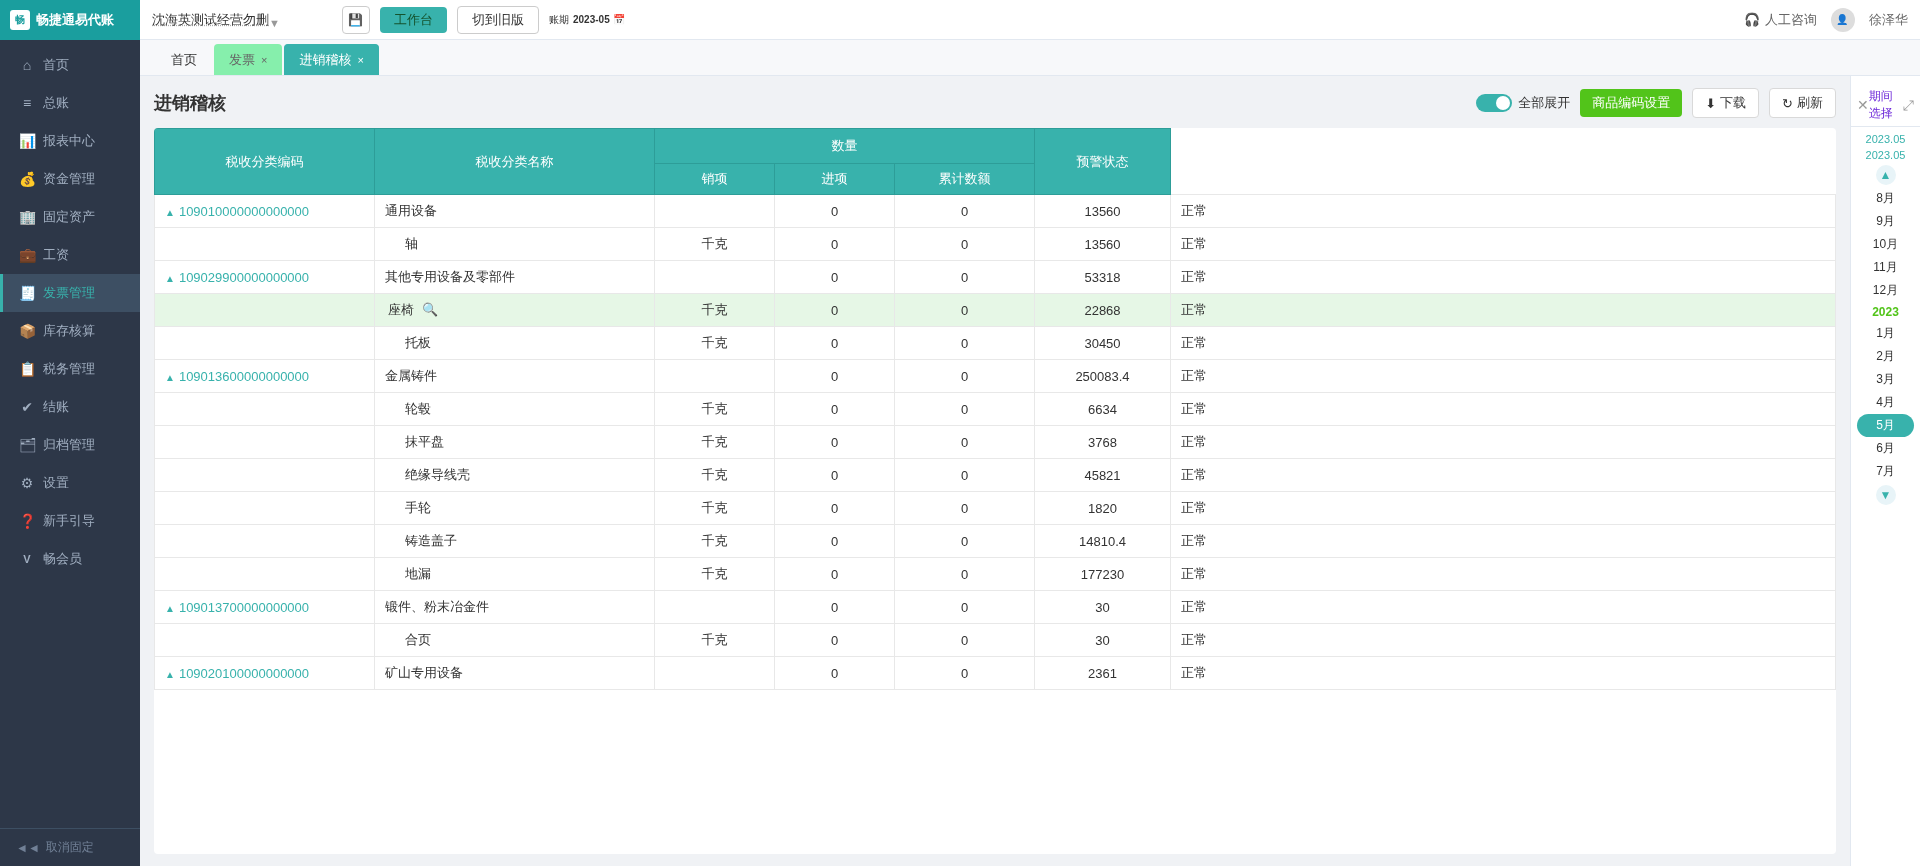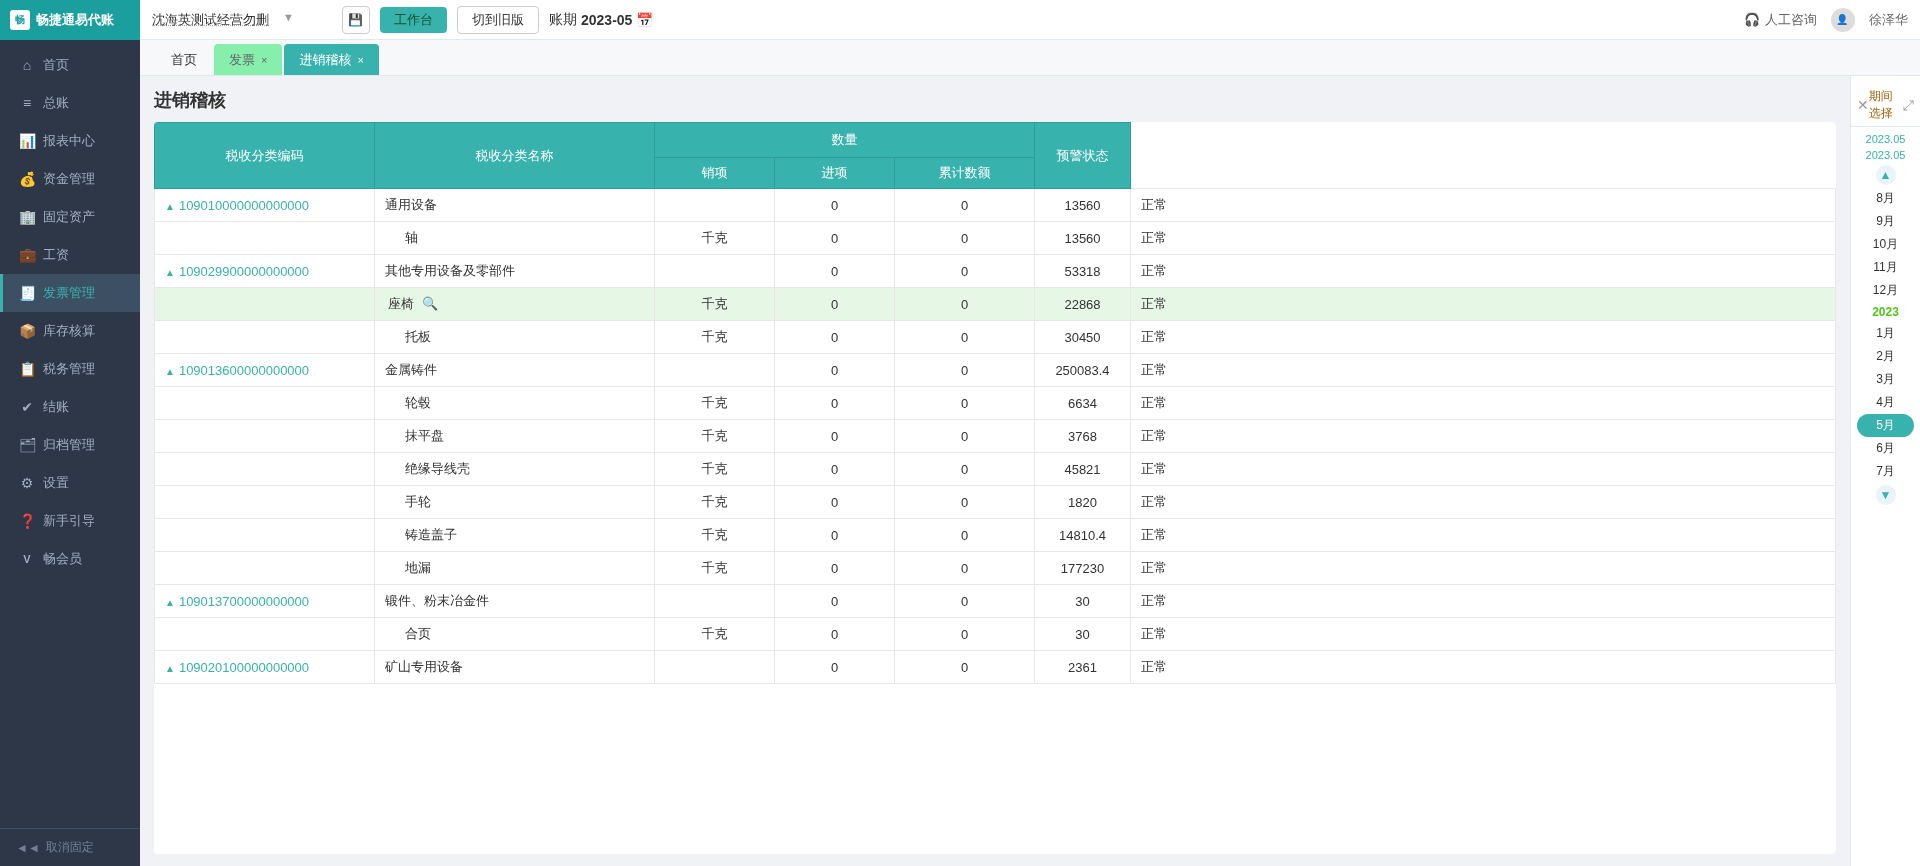--- a/index.html
+++ b/index.html
@@ -76,7 +76,7 @@
       flex-shrink: 0;
     }
     .topbar-company {
-      display: flex; align-items: flex-start; gap: 14px;
+      display: flex; align-items: flex-end; gap: 0;
       font-size: 13px; color: #333; cursor: pointer;
       min-width: 180px;
     }

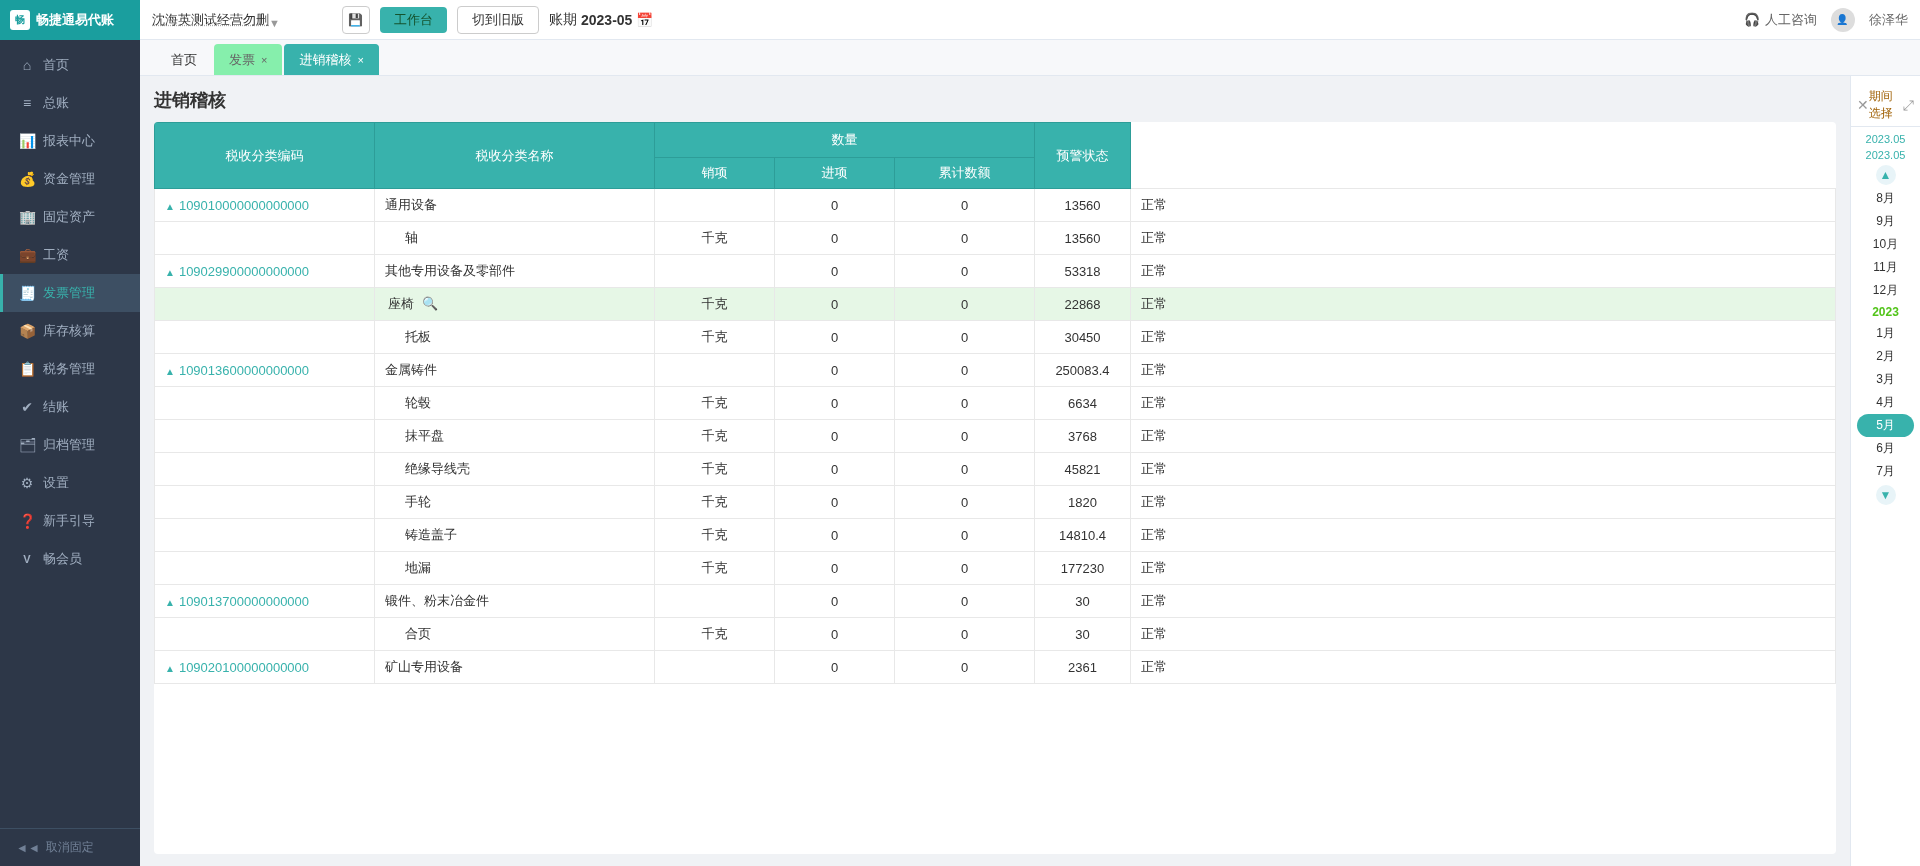--- a/index.html
+++ b/index.html
@@ -96,7 +96,7 @@
     }
     .topbar-btn-primary { background: #38b2ac; color: #14532d; }
     .topbar-btn-outline { background: white; color: #333; border: 1px solid #ccc; }
-    .topbar-period { display: flex; align-items: center; gap: 4px; font-size: 14px; color: #333; }
+    .topbar-period { display: flex; align-items: center; gap: 4px; font-size: 10px; color: #333; }
     .topbar-right { margin-left: auto; display: flex; align-items: center; gap: 14px; color: #666; font-size: 13px; }
 
     

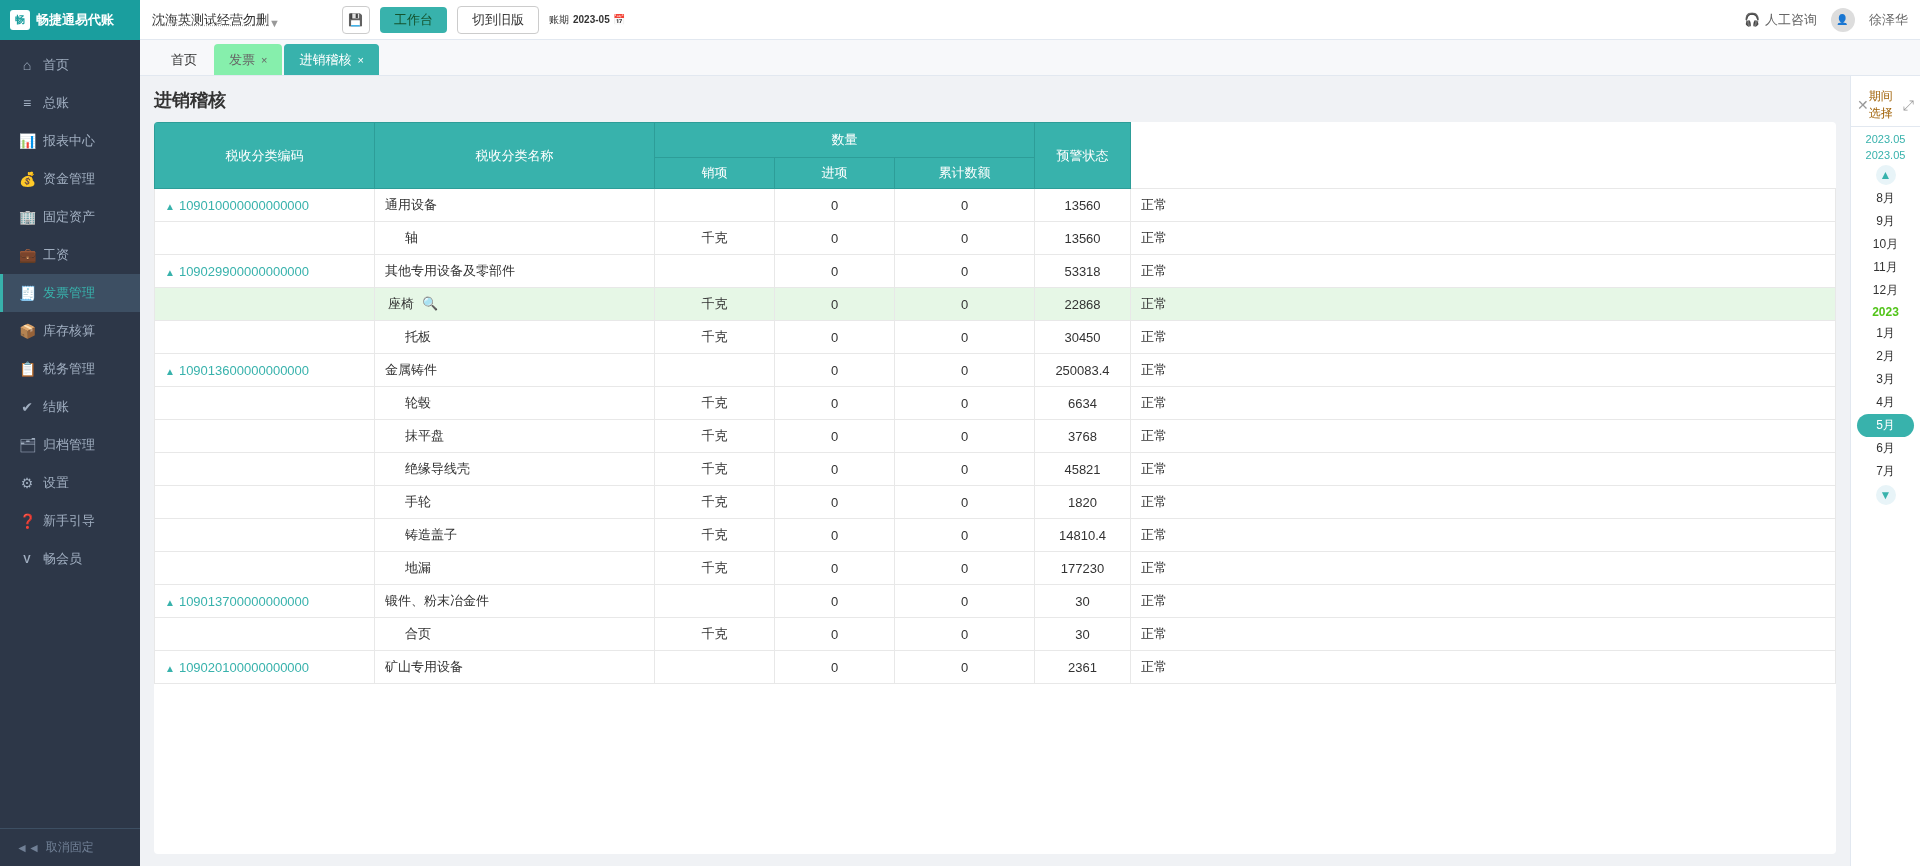--- a/index.html
+++ b/index.html
@@ -375,6 +375,23 @@
 
       <div class="page-header">
         <h2 class="page-title">进销稽核</h2>
+        <div class="page-actions">
+          <div class="toggle-switch">
+            <div class="toggle-track">
+              <div class="toggle-thumb"></div>
+            </div>
+            <span>全部展开</span>
+          </div>
+          <button class="btn-green">商品编码设置</button>
+          <button class="btn-icon">
+            <span>⬇</span>
+            <span>下载</span>
+          </button>
+          <button class="btn-icon">
+            <span>↻</span>
+            <span>刷新</span>
+          </button>
+        </div>
       </div>
 
       <div class="table-wrapper">

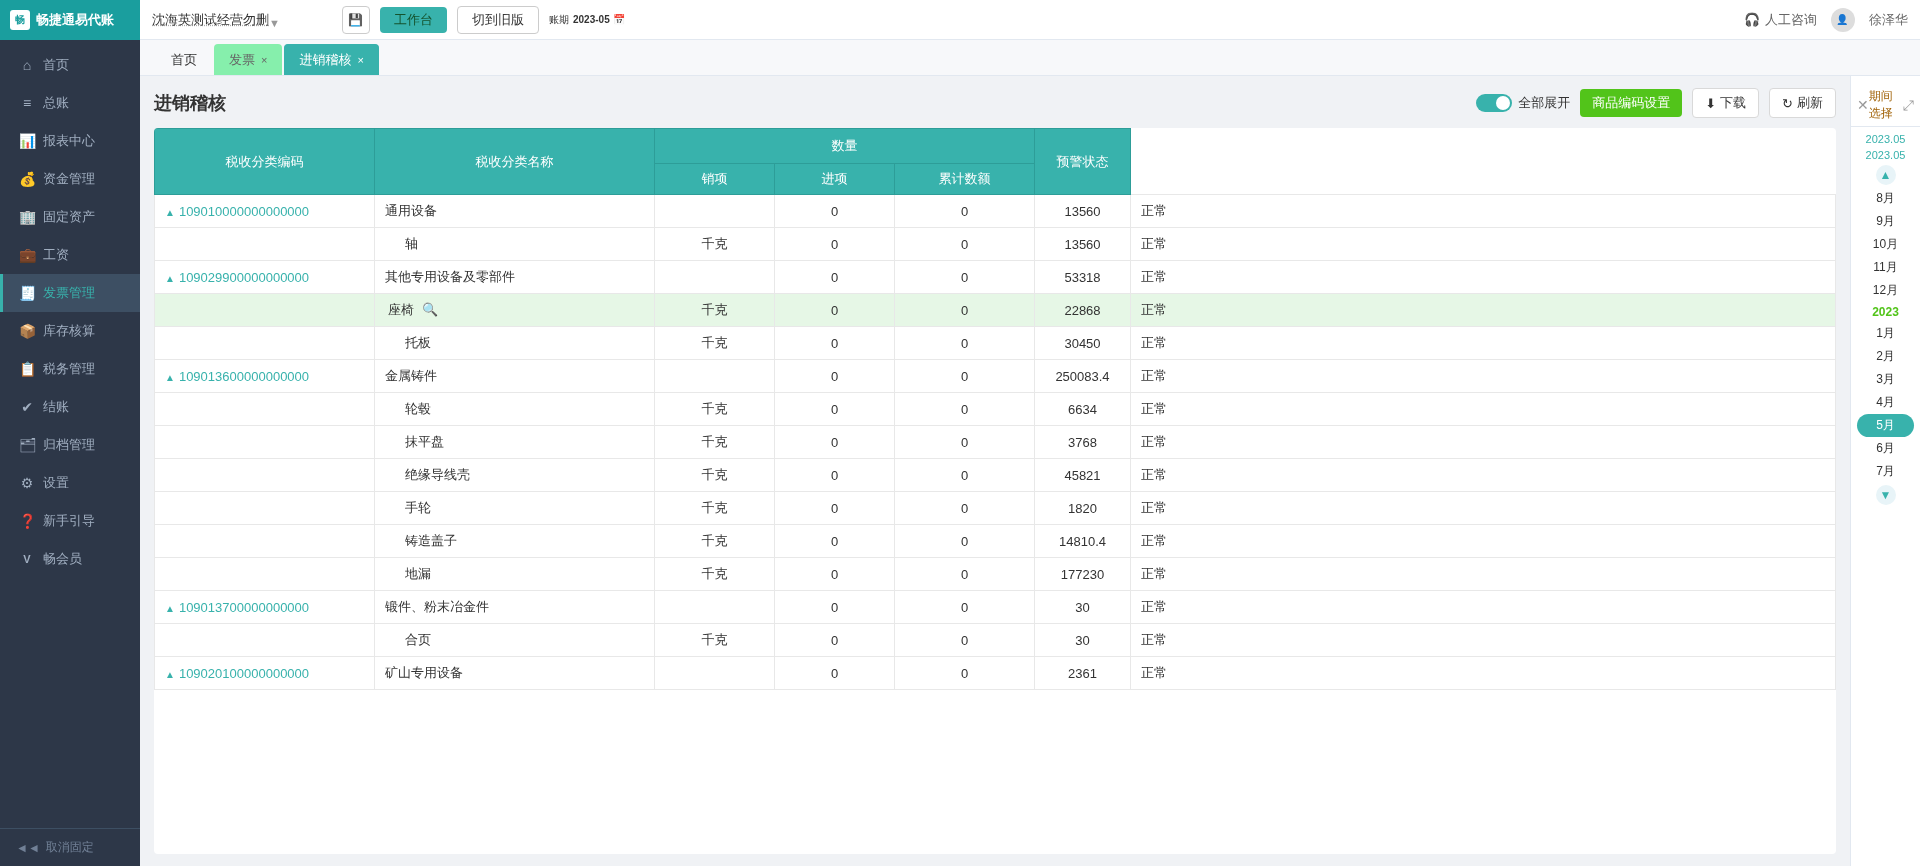--- a/index.html
+++ b/index.html
@@ -238,7 +238,7 @@
       display: flex; align-items: center; justify-content: space-between;
       padding: 4px 6px; border-bottom: 1px solid #e2e8f0;
     }
-    .panel-header-label { font-size: 12px; color: #a16207; }
+    .panel-header-label { font-size: 12px; color: #6d28d9; }
     .panel-close-btn { cursor: pointer; color: #999; font-size: 14px; }
     .panel-expand-btn { cursor: pointer; color: #999; font-size: 14px; }
     .period-section { padding: 4px 6px; }

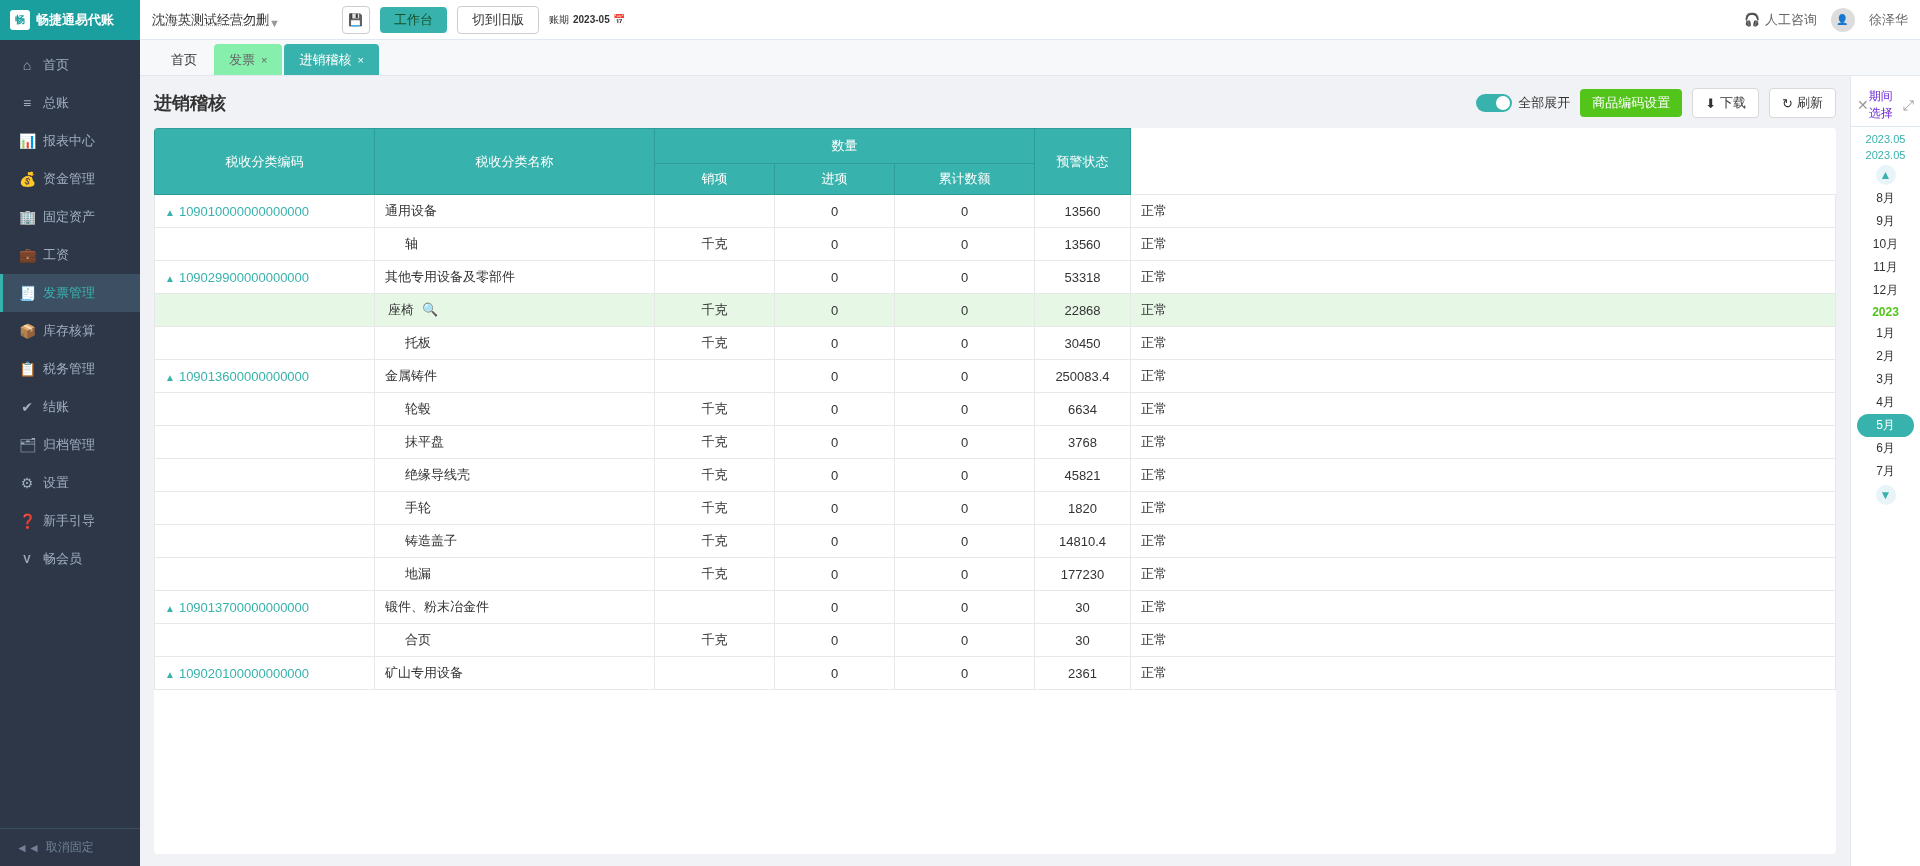--- a/index.html
+++ b/index.html
@@ -401,7 +401,7 @@
               <th rowspan="2" style="width:220px;">税收分类编码</th>
               <th rowspan="2" style="width:280px;">税收分类名称</th>
               <th colspan="3">数量</th>
-              <th rowspan="2" style="width:96px;">预警状态</th>
+              <th rowspan="2" style="width:136px;">预警状态</th>
             </tr>
             <tr class="subheader">
               <th style="width:120px;">销项</th>

